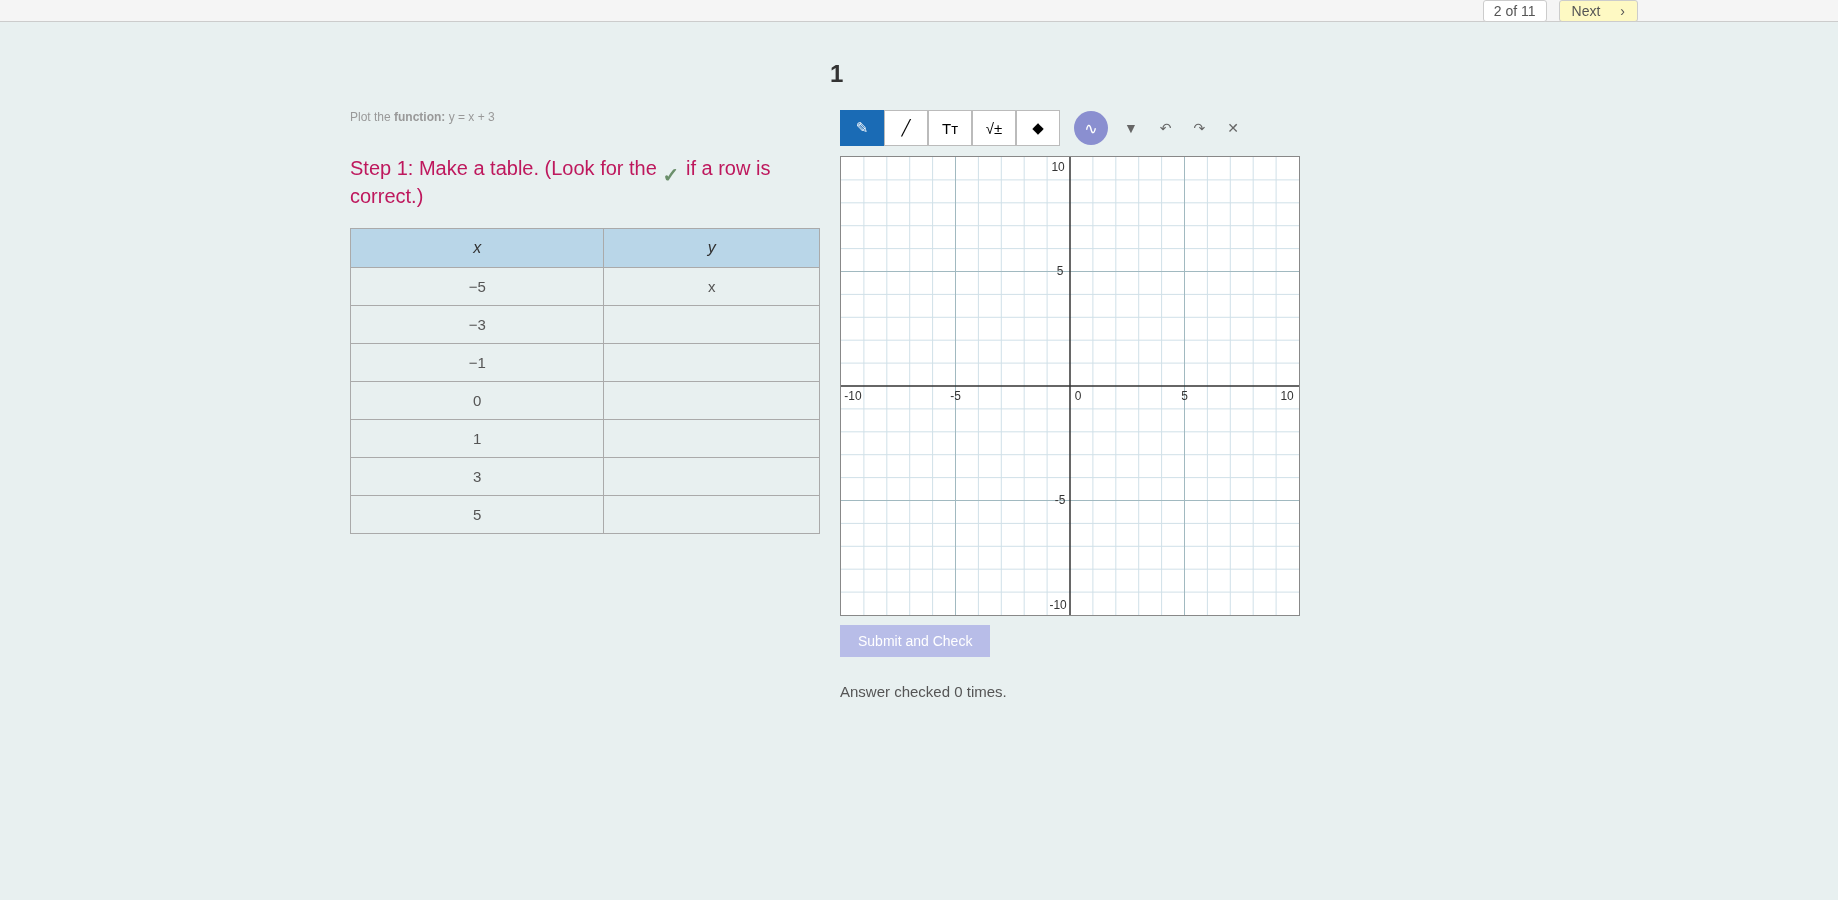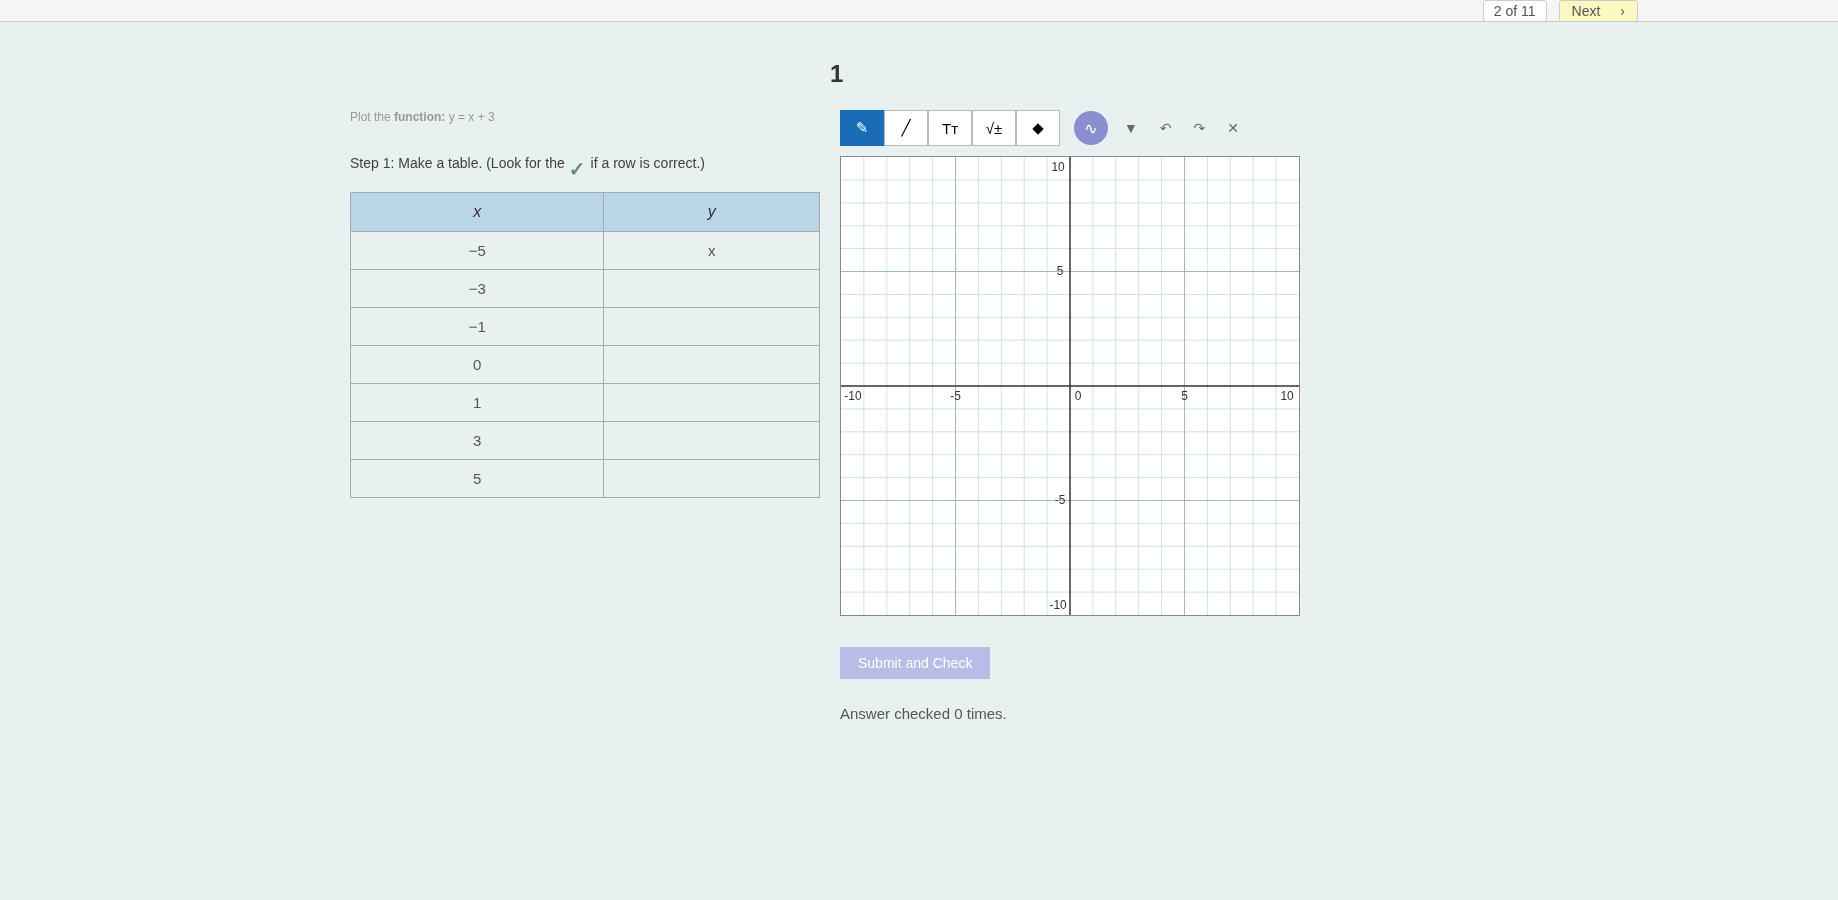--- a/index.html
+++ b/index.html
@@ -68,8 +68,8 @@
 }
 .prompt .bold { font-weight: 600; }
 .step-text {
-  font-size: 14px;
-  color: #404040;
+  font-size: 20px;
+  color: #be185d;
   line-height: 1.4;
   margin-bottom: 18px;
 }

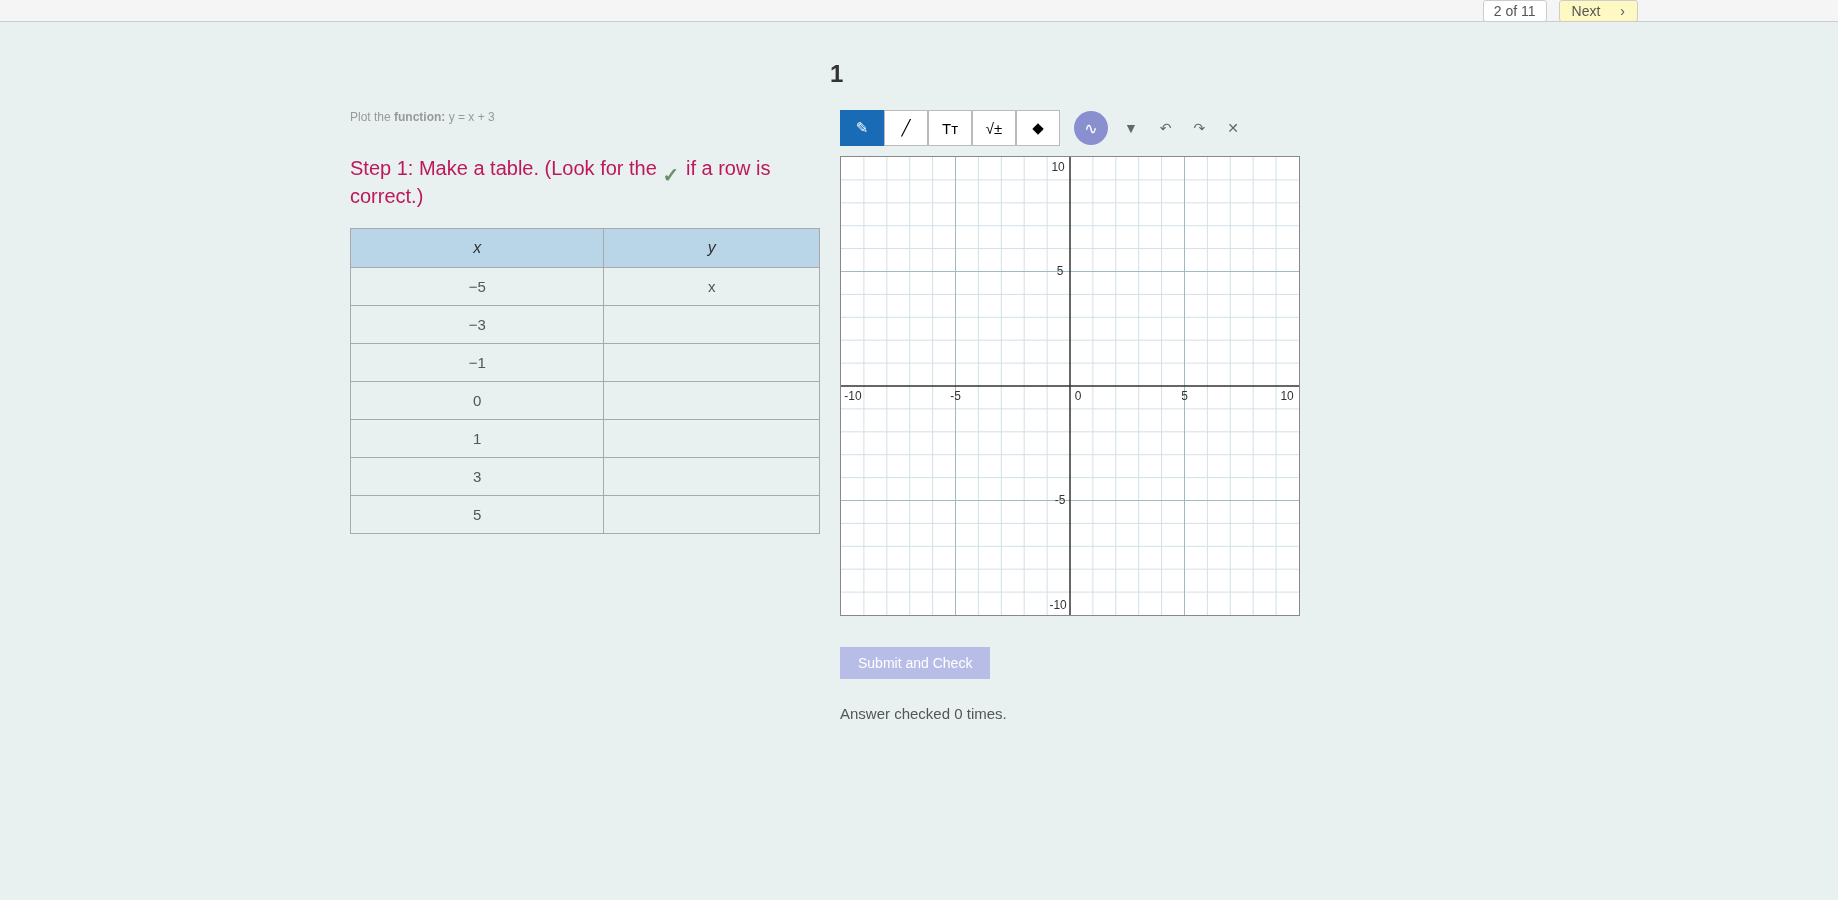--- a/index.html
+++ b/index.html
@@ -177,7 +177,7 @@
 
 
 .submit-btn {
-  margin-top: 31px;
+  margin-top: 9px;
   background: #b8bde8;
   color: #fff;
   border: none;

